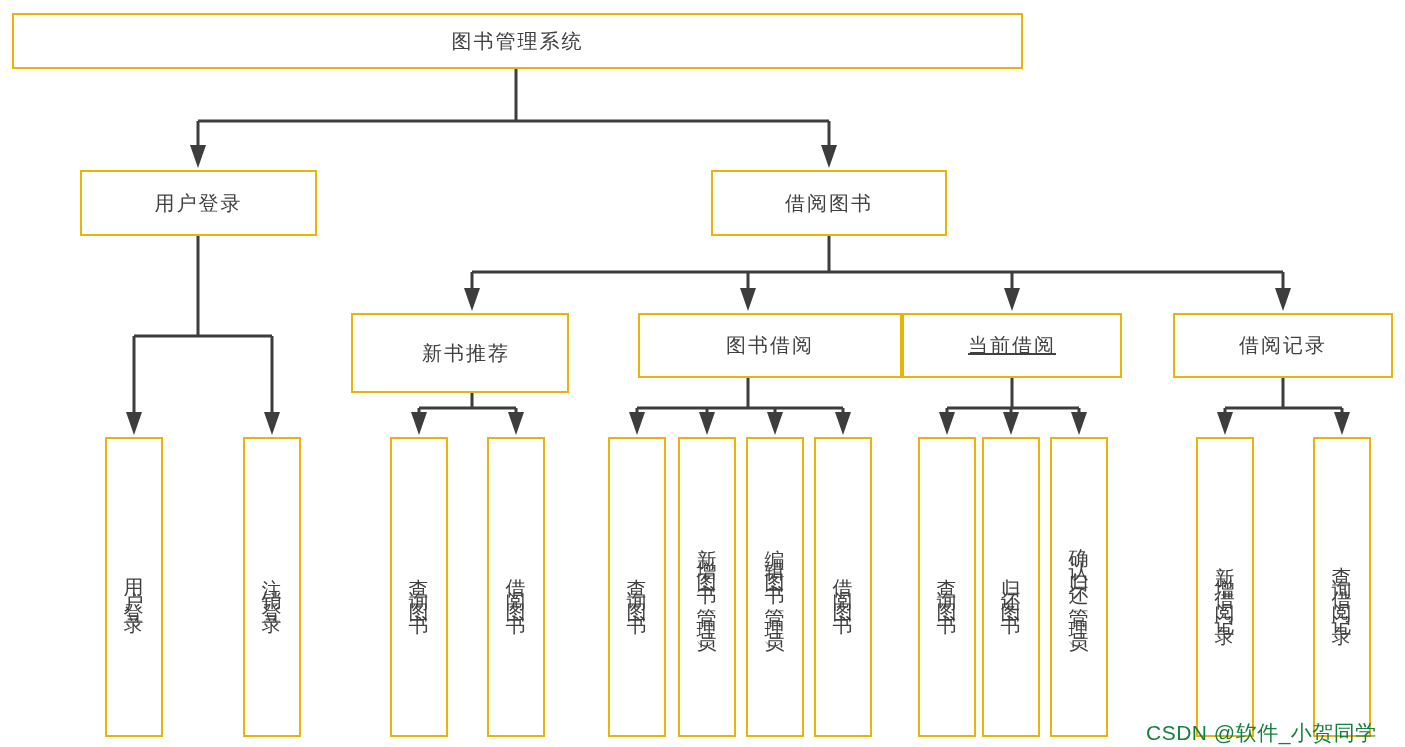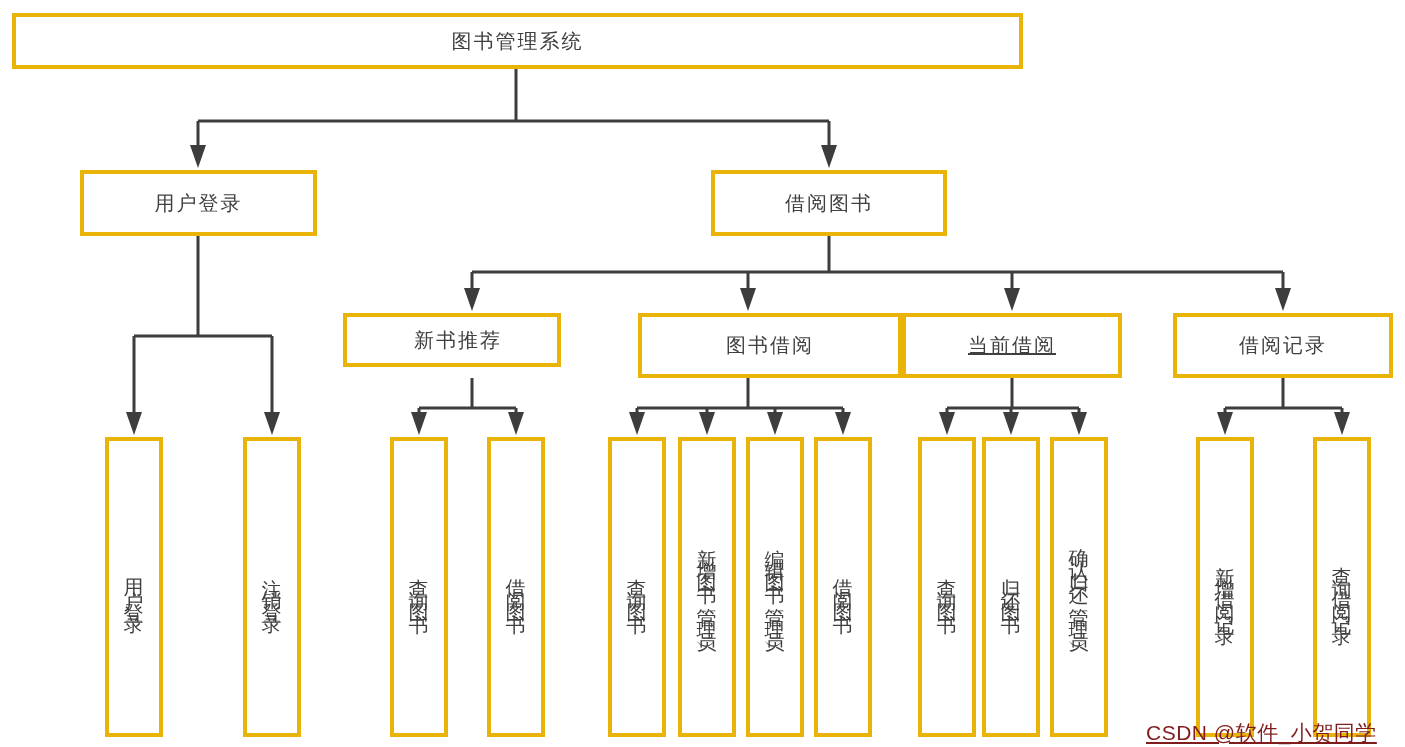--- a/index.html
+++ b/index.html
@@ -34,7 +34,7 @@
     position: absolute;
     box-sizing: border-box;
     background: #ffffff;
-    border: 4px solid #eab308;
+    border: 2px solid #eab308;
     display: flex;
     align-items: center;
     justify-content: center;

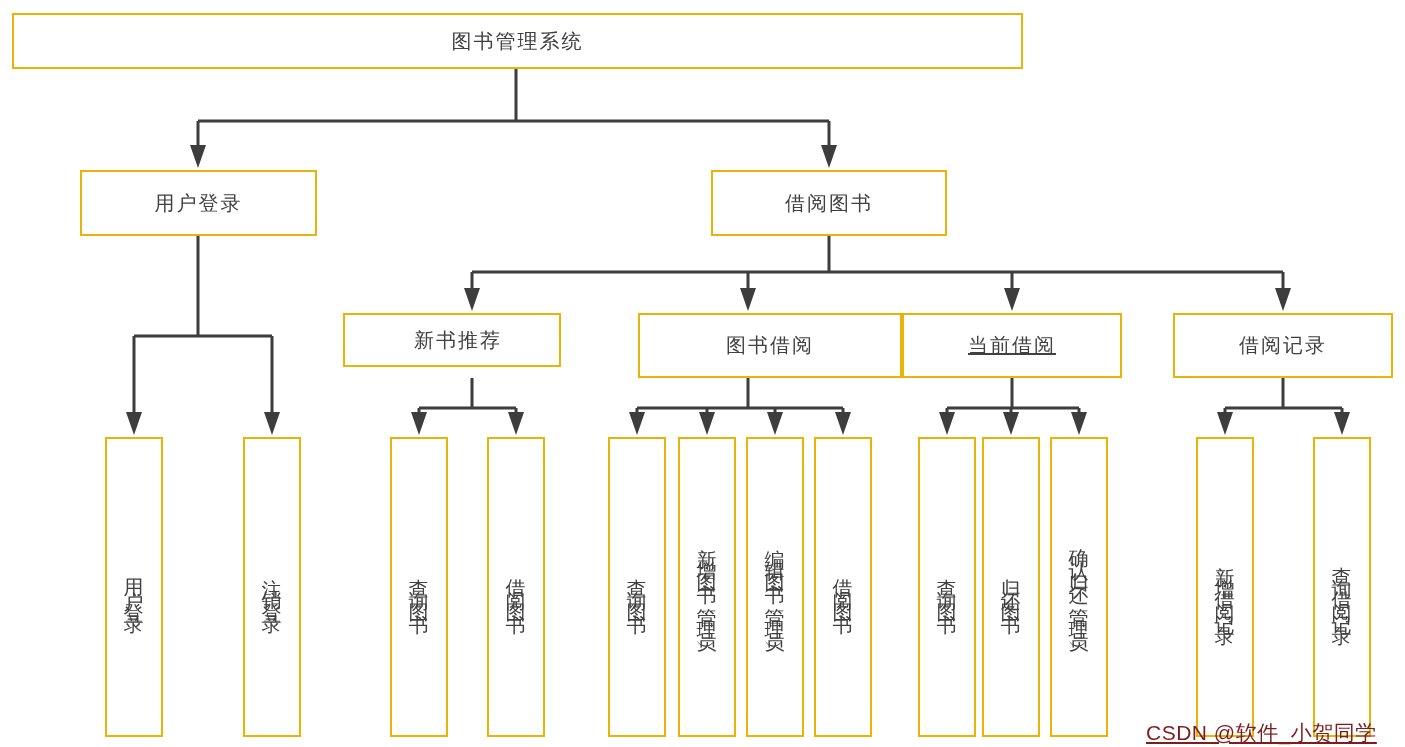--- a/index.html
+++ b/index.html
@@ -119,7 +119,7 @@
     <span>借阅图书</span>
   </div>
 
-  <div class="node" style="left:343px; top:313px; width:218px; height:54px;padding-left:12px;">
+  <div class="node" style="left:351px; top:313px; width:218px; height:80px;padding-left:12px;">
     <span>新书推荐</span>
   </div>
   <div class="node" style="left:638px; top:313px; width:264px; height:65px;justify-content:center;">

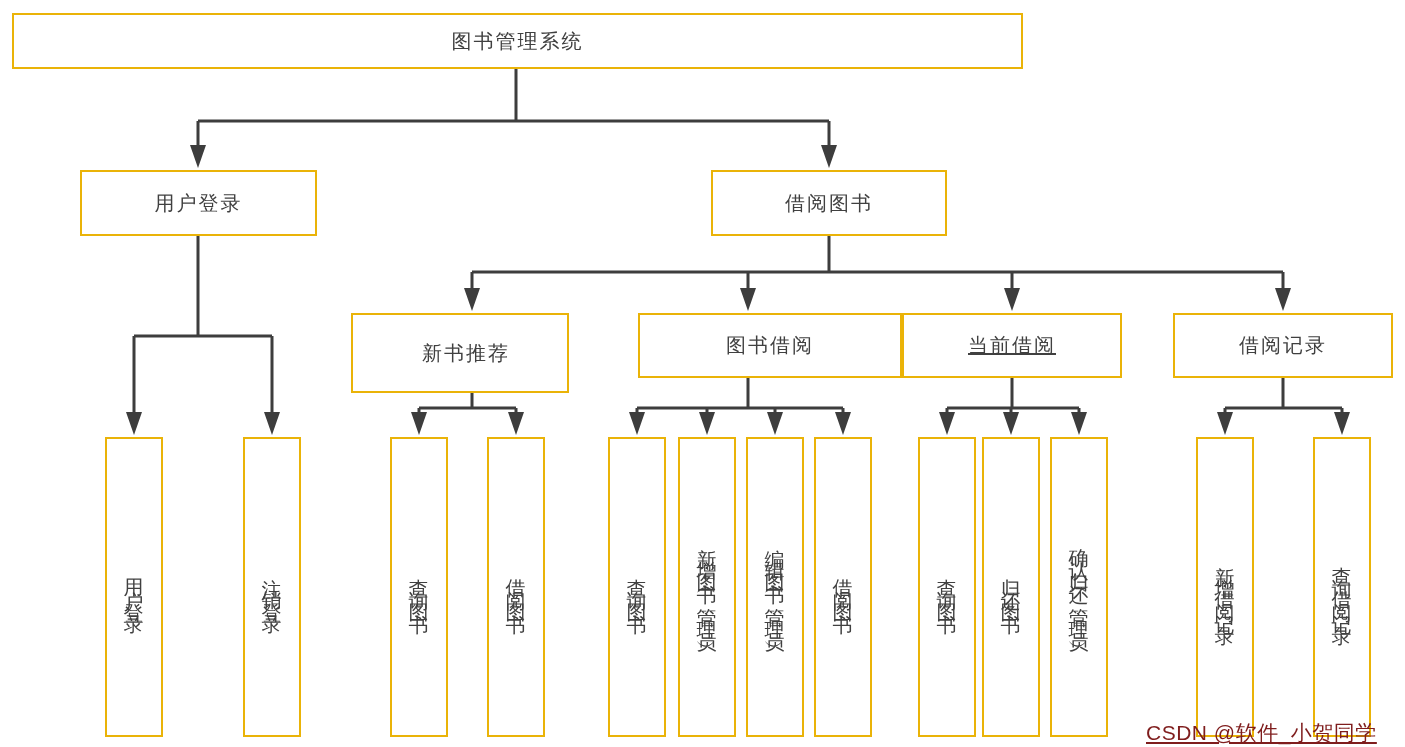--- a/index.html
+++ b/index.html
@@ -60,11 +60,10 @@
     left: 1146px;
     top: 719px;
     z-index: 5;
-    color: #7f1d1d;
+    color: #15803d;
     font-size: 21px;
     letter-spacing: 0.5px;
     white-space: nowrap;
-    text-decoration: underline;
   }
 </style>
 </head>

